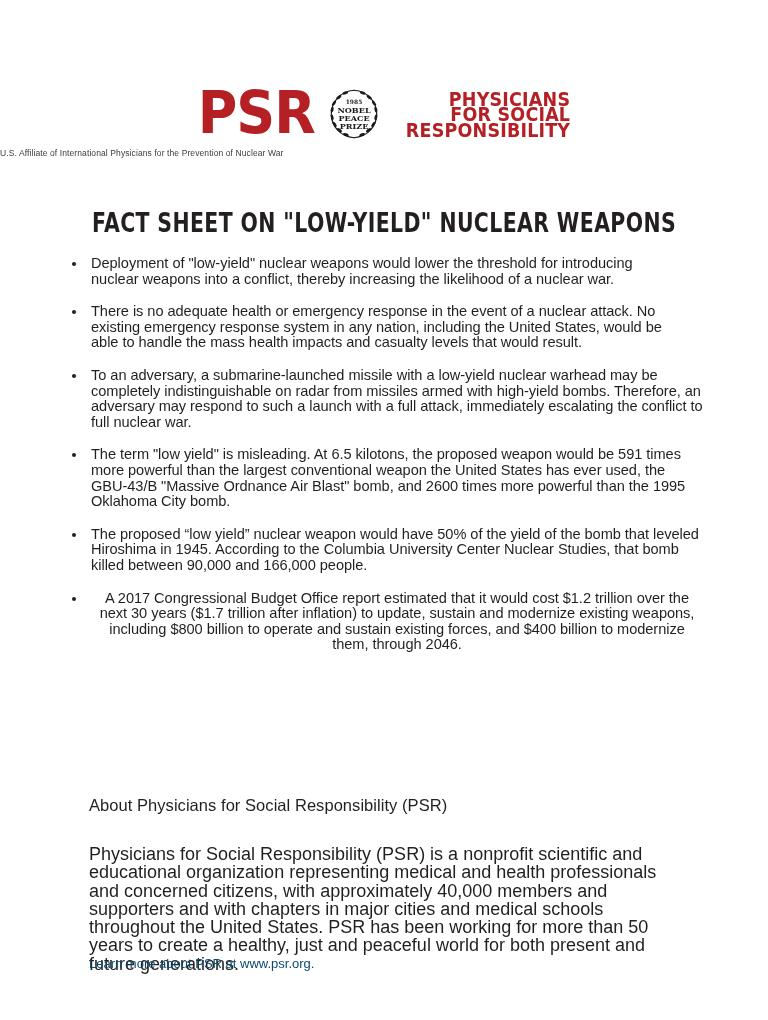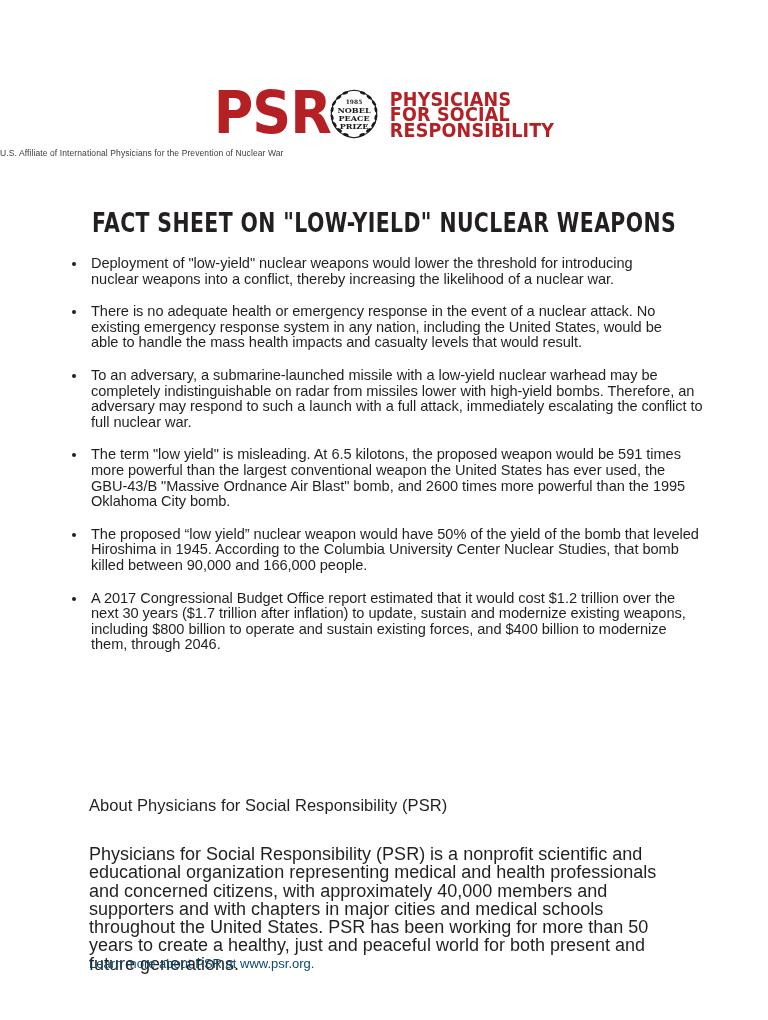--- a/index.html
+++ b/index.html
@@ -34,7 +34,7 @@
     display: inline-flex;
     align-items: center;
     justify-content: center;
-    gap: 0px;
+    gap: 16px;
     height: 56px;
   }
   .psr-word {

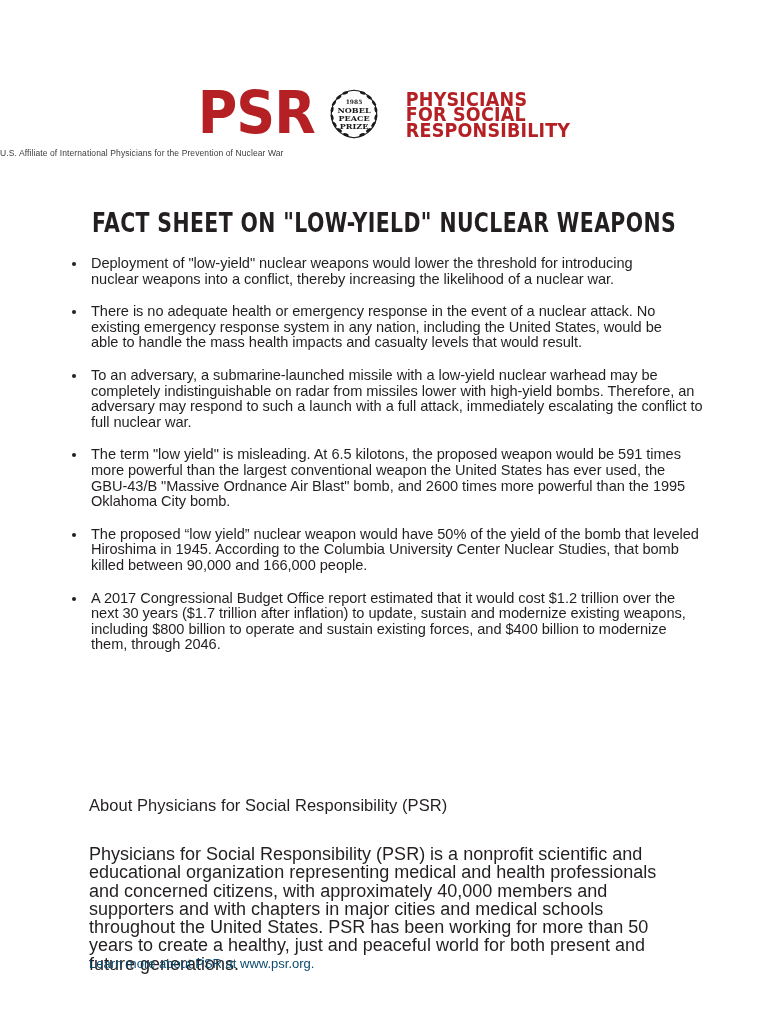--- a/index.html
+++ b/index.html
@@ -55,7 +55,7 @@
   }
   .nobel-seal svg { display: block; }
   .psr-words {
-    text-align: left;
+    text-align: right;
     margin-left: 5px;
     line-height: 15.5px;
   }

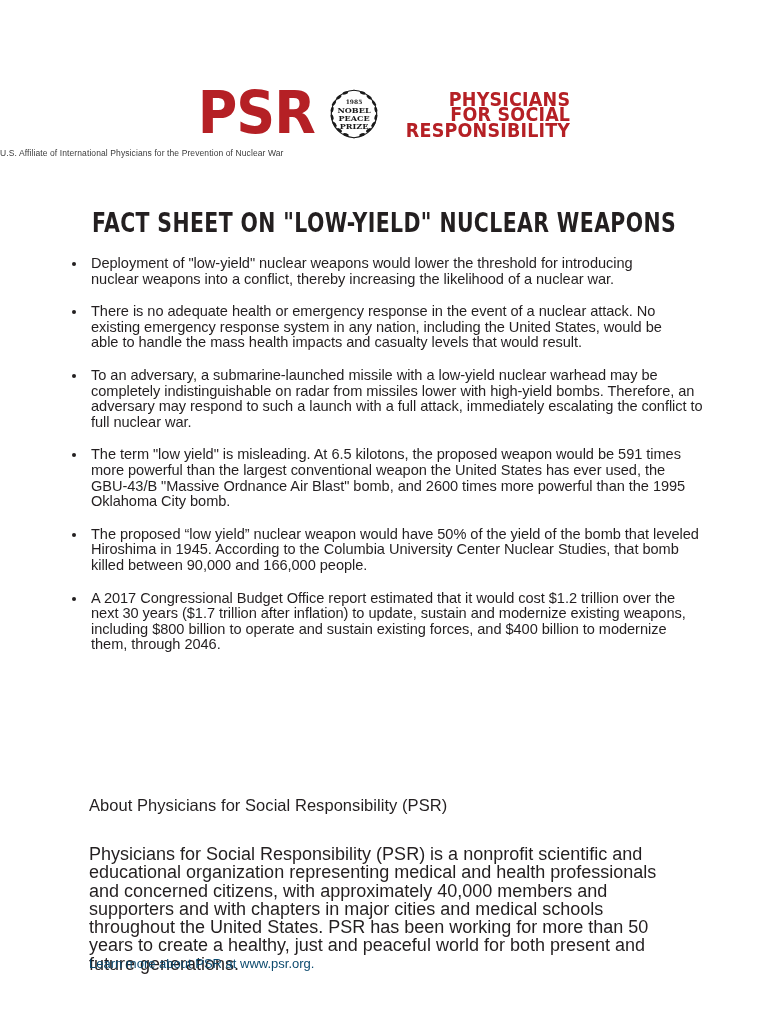--- a/index.html
+++ b/index.html
@@ -220,7 +220,7 @@
     </li>
     <li class="bullet wide">
       <span class="dot"></span>
-      <span>To an adversary, a submarine-launched missile with a low-yield nuclear warhead may be completely indistinguishable on radar from missiles lower with high-yield bombs. Therefore, an adversary may respond to such a launch with a full attack, immediately escalating the conflict to full nuclear war.</span>
+      <span>To an adversary, a submarine-launched missile with a low-yield nuclear warhead may be completely indistinguishable on radar from missiles armed with high-yield bombs. Therefore, an adversary may respond to such a launch with a full attack, immediately escalating the conflict to full nuclear war.</span>
     </li>
     <li class="bullet wide">
       <span class="dot"></span>

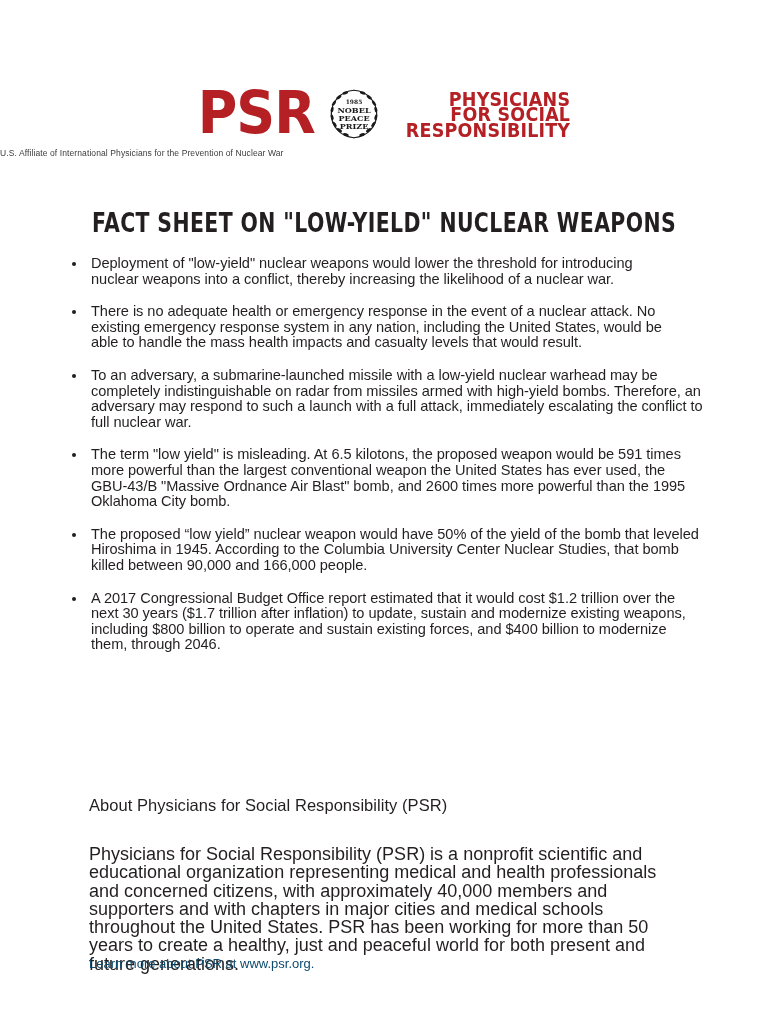--- a/index.html
+++ b/index.html
@@ -115,7 +115,7 @@
     color: #231f20;
     letter-spacing: -0.05px;
   }
-  .bullet:last-child { margin-bottom: 0; }
+  .bullet:last-child { margin-bottom: 0; text-align: center; }
   .bullet .dot {
     position: absolute;
     left: 4px;

